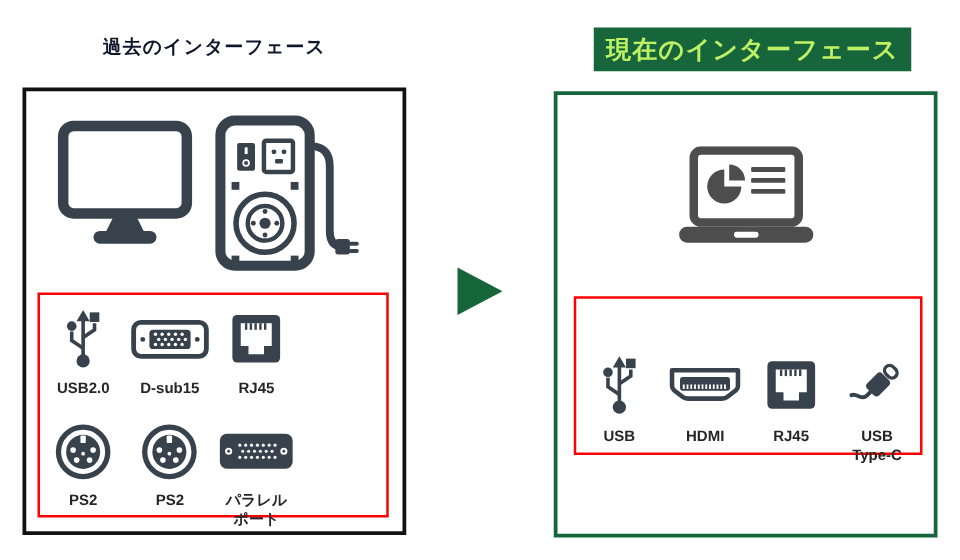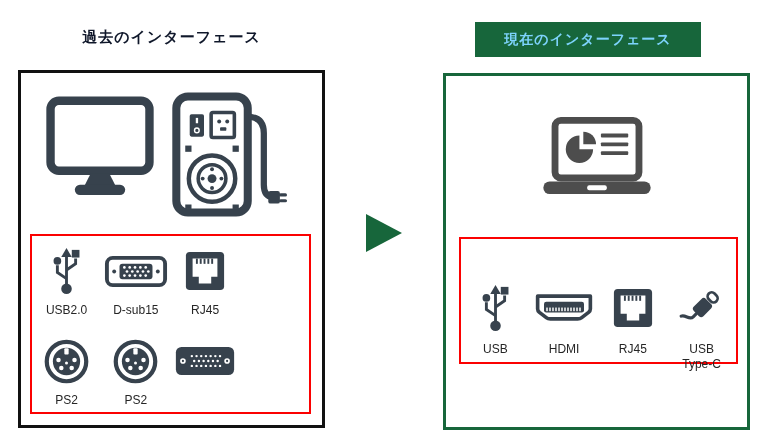--- a/index.html
+++ b/index.html
@@ -17,8 +17,8 @@
   .abs{position:absolute;}
   .panel-title{width:307px;text-align:center;font-size:15px;font-weight:bold;
        color:#0f172a;letter-spacing:1px;}
-  .title-banner{width:226px;height:35px;background:var(--green);color:#7dd3fc;
-       display:flex;align-items:center;justify-content:center;font-size:14px;
+  .title-banner{width:254px;height:35px;background:var(--green);color:#bef264;
+       display:flex;align-items:center;justify-content:center;font-size:20px;
        font-weight:bold;letter-spacing:1px;}
   .past-box{left:18px;top:70px;width:307px;height:358px;border:3px solid var(--black);background:#fff;}
   .current-box{left:443px;top:73px;width:307px;height:357px;border:3px solid var(--green);background:#fff;}

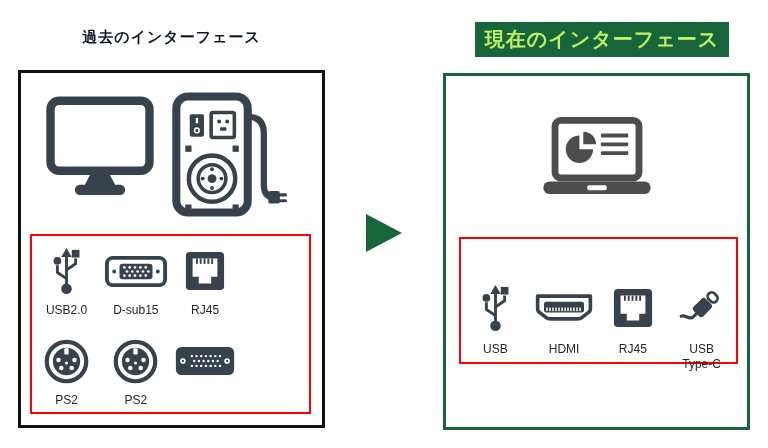--- a/index.html
+++ b/index.html
@@ -30,7 +30,7 @@
   .cell{display:flex;flex-direction:column;align-items:center;}
   .icn{height:54px;display:flex;align-items:center;justify-content:center;}
   .right-red .icn{height:58px;}
-  .plabel{margin-top:5px;font-size:12px;font-weight:normal;color:var(--label);
+  .plabel{margin-top:5px;font-size:12px;font-weight:bold;color:var(--label);
        text-align:center;white-space:pre-line;line-height:1.25;}
   .arrow-right{left:366px;top:214px;width:0;height:0;
        border-left:36px solid var(--green);

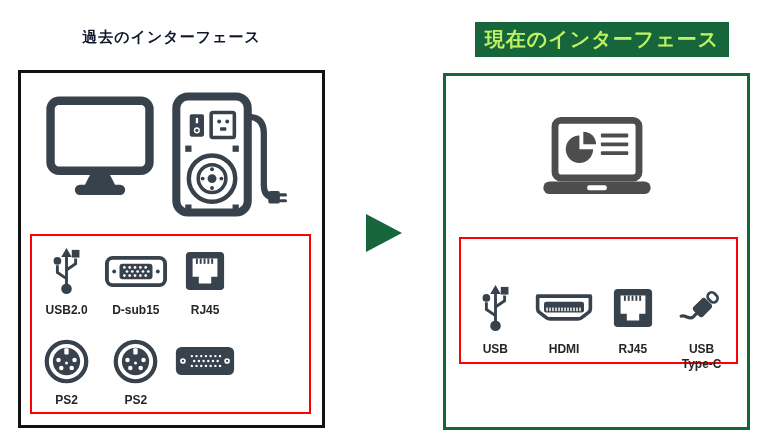--- a/index.html
+++ b/index.html
@@ -215,6 +215,8 @@
           </g>
         </svg>
       </span>
+      <span class="plabel">パラレル
+ポート</span>
     </div>
   </div>
 </div>

